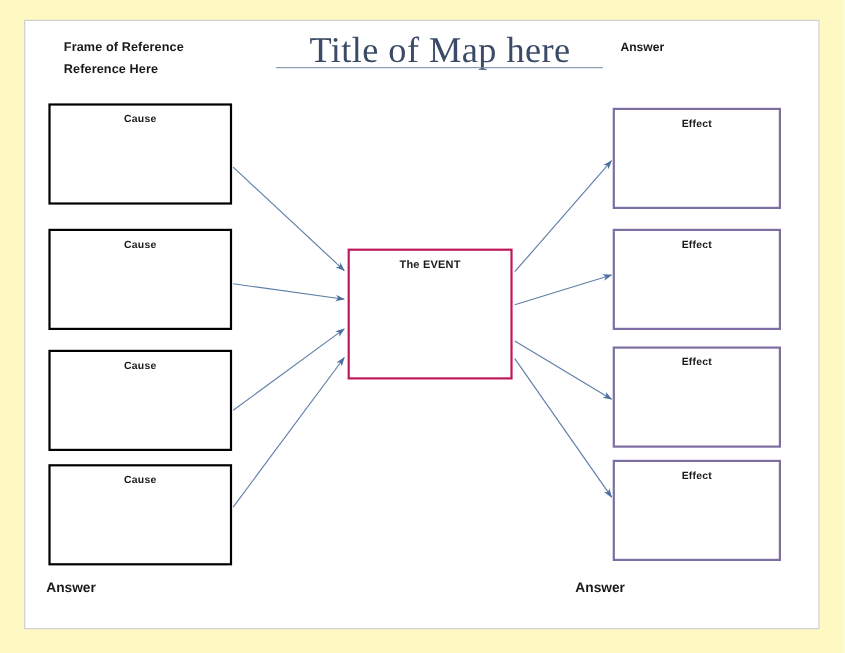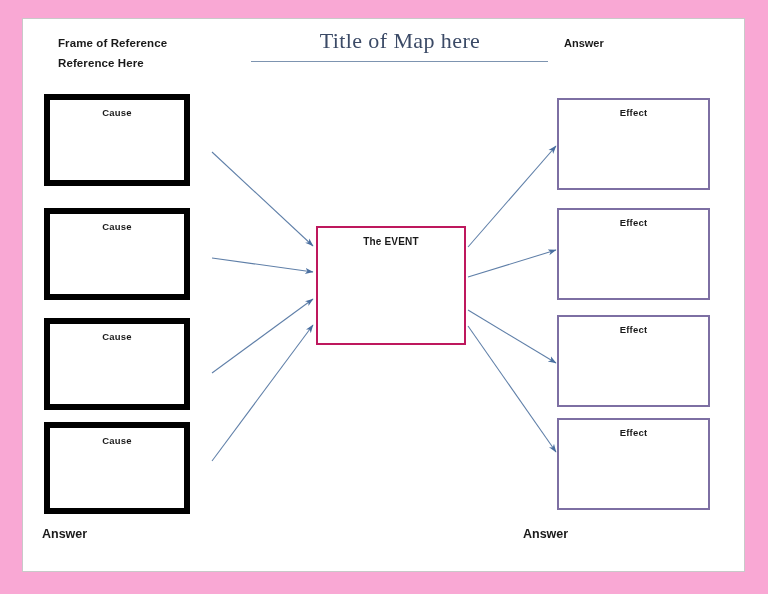--- a/index.html
+++ b/index.html
@@ -17,7 +17,7 @@
     position: relative;
     width: 768px;
     height: 594px;
-    background: #f9a8d4;
+    background: #fef9c3;
     overflow: hidden;
   }
 

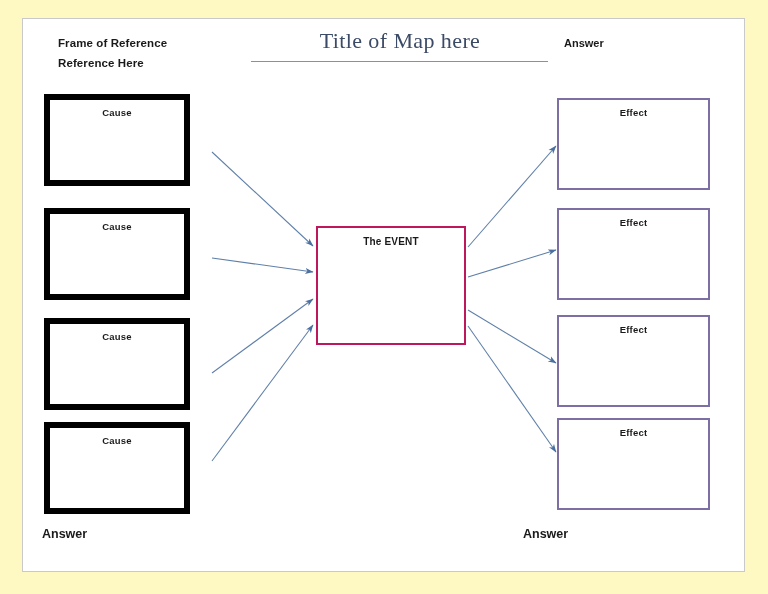--- a/index.html
+++ b/index.html
@@ -53,7 +53,7 @@
     width: 298px;
     text-align: center;
     font-family: "Liberation Serif", serif;
-    font-size: 22px;
+    font-size: 33px;
     color: #3b4a66;
     letter-spacing: 0.4px;
     white-space: nowrap;

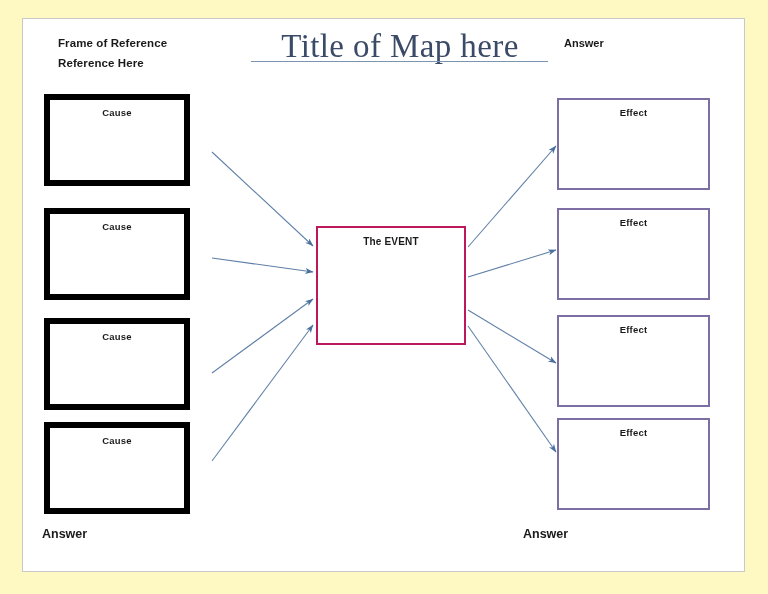--- a/index.html
+++ b/index.html
@@ -106,9 +106,9 @@
 
   .cause-box {
     left: 44px;
-    width: 146px;
+    width: 167px;
     height: 92px;
-    border: 6px solid #000000;
+    border: 2px solid #000000;
   }
   #cause-1 { top: 94px; }
   #cause-2 { top: 208px; }

